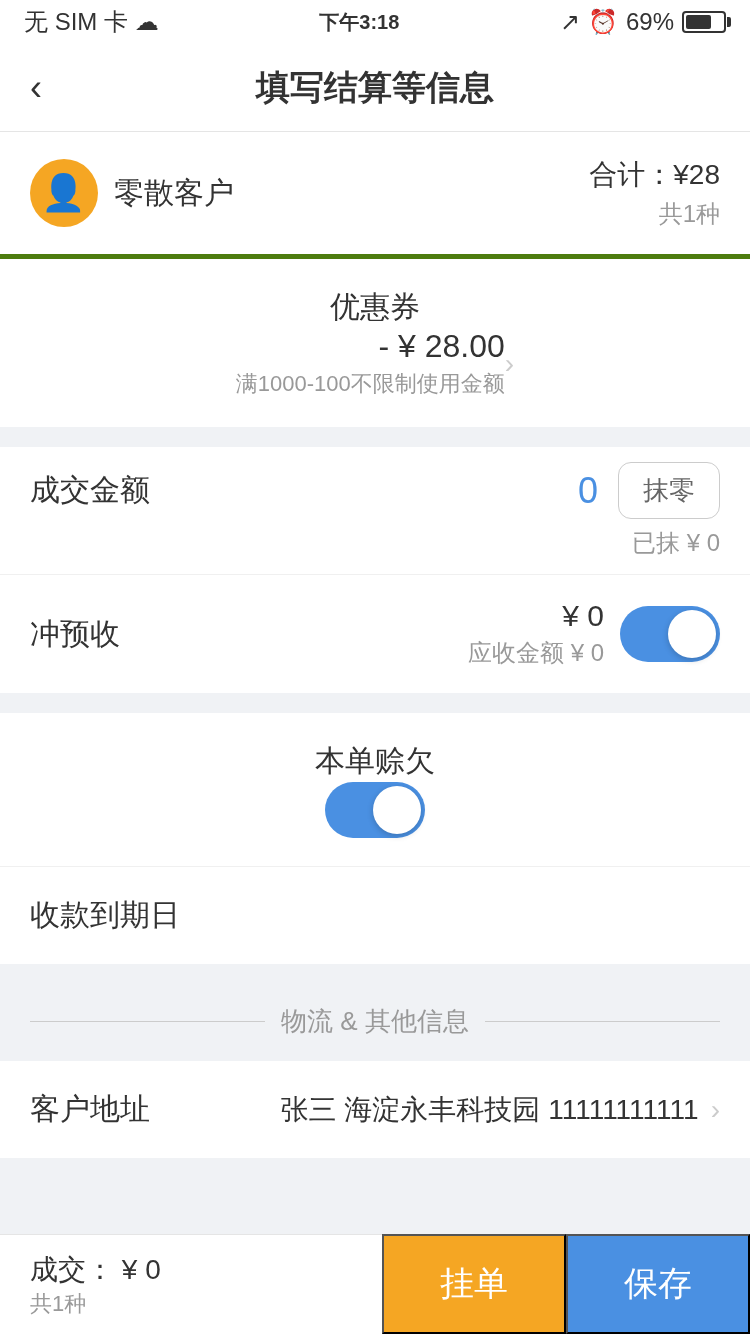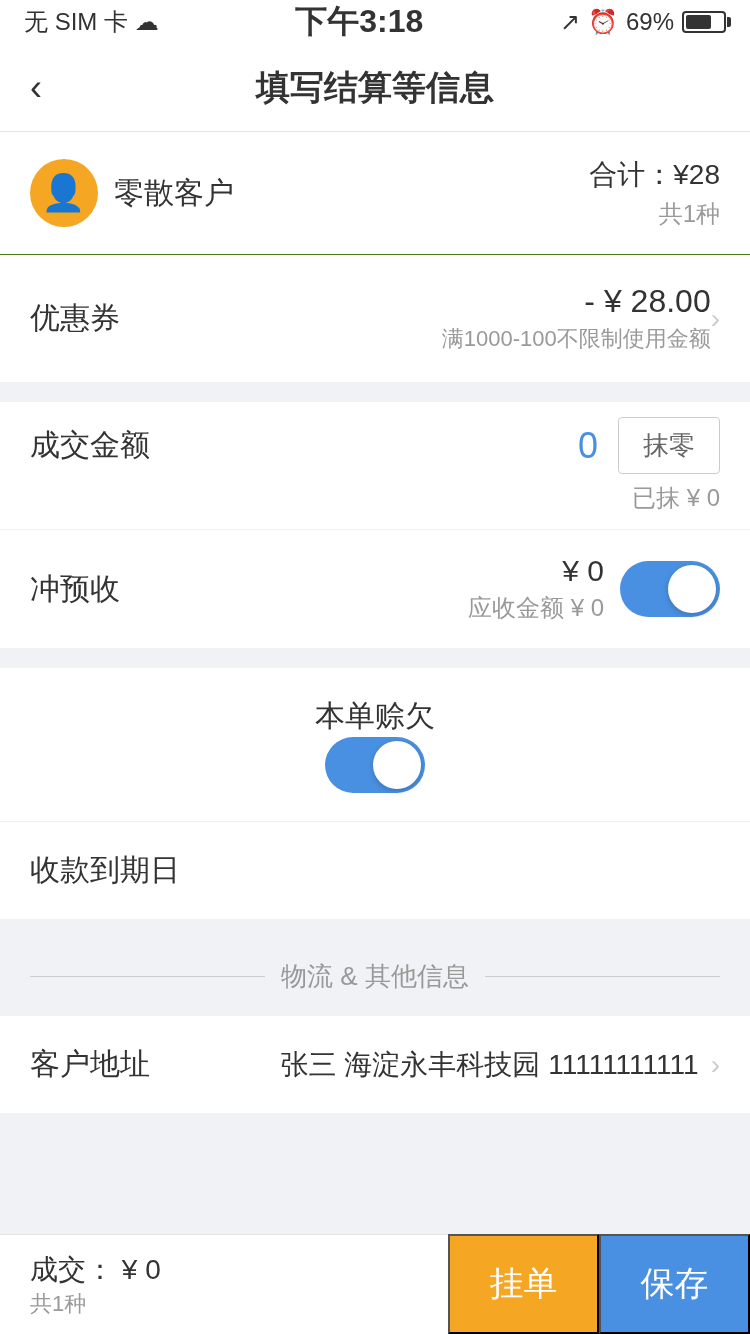--- a/index.html
+++ b/index.html
@@ -27,7 +27,7 @@
       font-weight: 500;
     }
     .status-left { display: flex; align-items: center; gap: 10px; }
-    .status-center { font-size: 32px; font-weight: 600; }
+    .status-center { font-size: 20px; font-weight: 600; }
     .status-right { display: flex; align-items: center; gap: 8px; font-size: 24px; }
     .battery-icon {
       width: 44px; height: 22px;

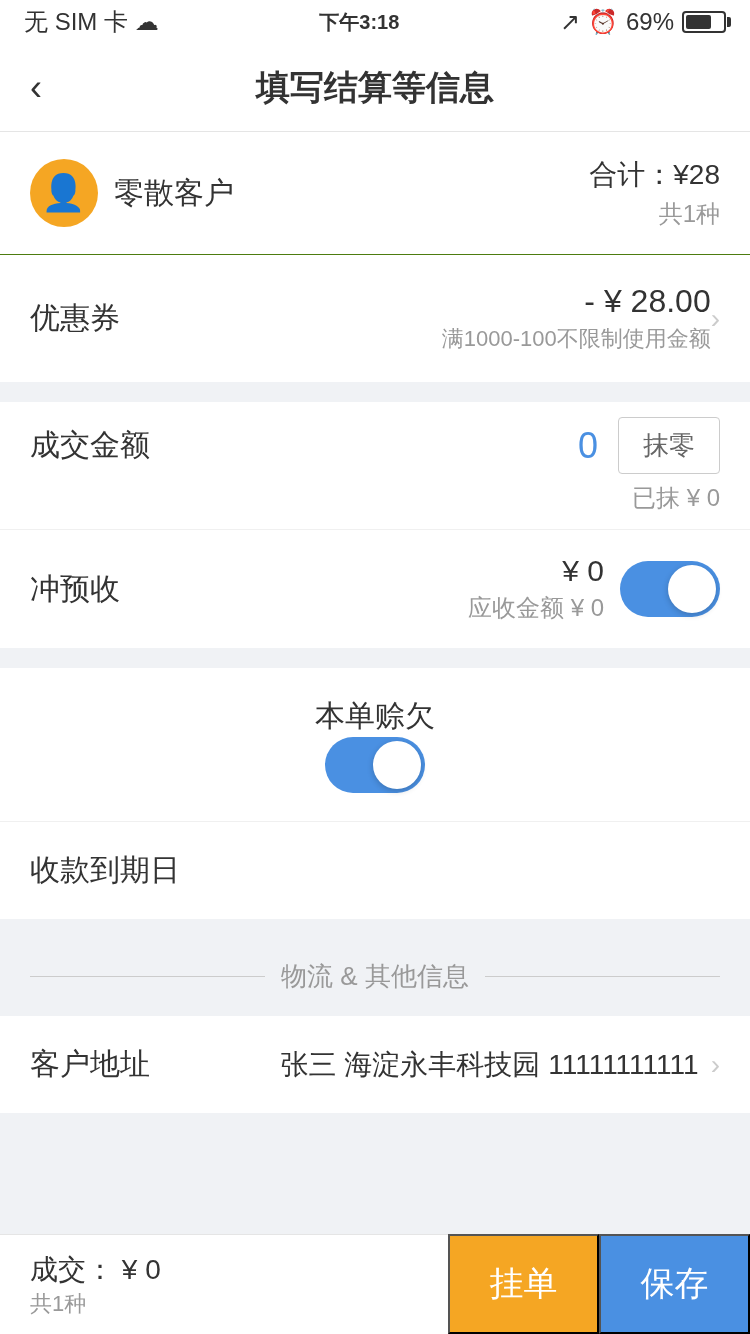--- a/index.html
+++ b/index.html
@@ -119,7 +119,8 @@
       display: flex;
       align-items: center;
       justify-content: space-between;
-      border-top: 1px solid #4d7c0f;
+      border-top: 5px solid #4d7c0f;
+      flex-direction: column;
     }
     .coupon-label { font-size: 30px; color: #333; }
     .coupon-right { display: flex; align-items: center; text-align: right; }

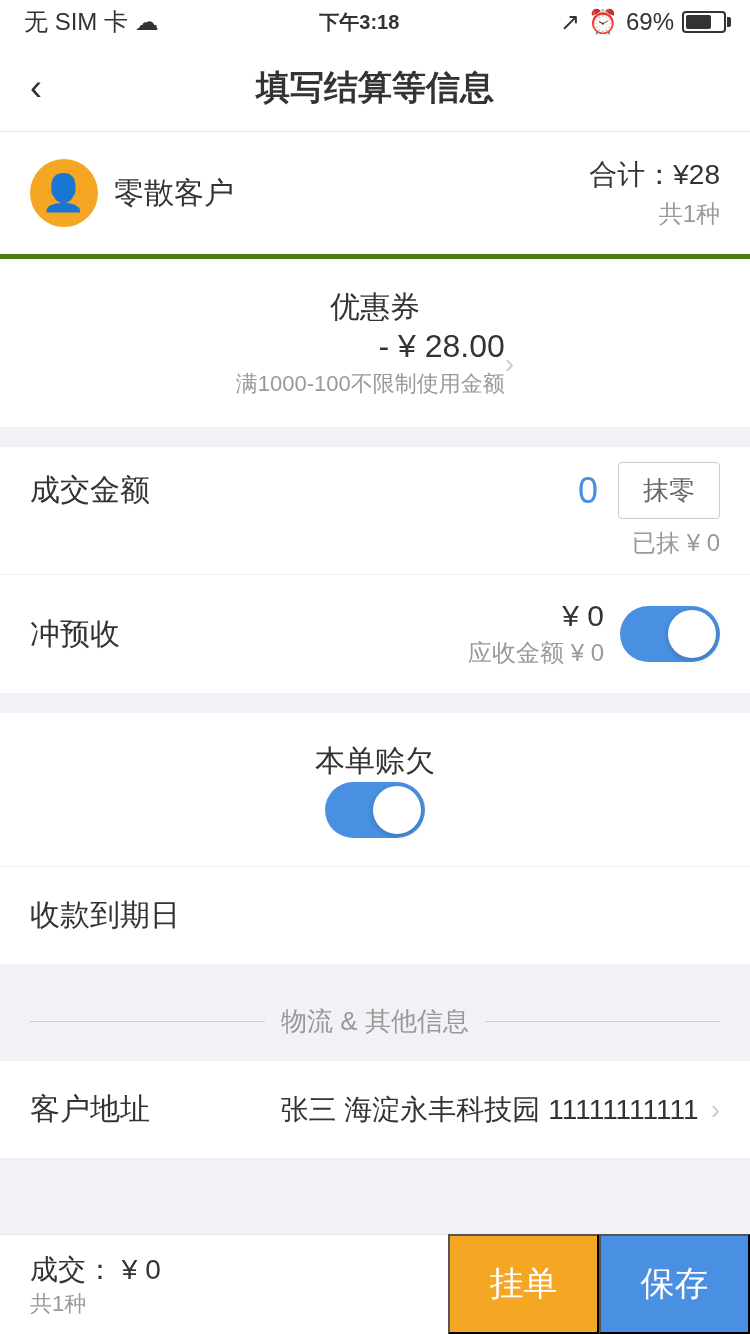--- a/index.html
+++ b/index.html
@@ -147,7 +147,7 @@
     }
     .round-zero-btn {
       border: 1px solid #ccc;
-      border-radius: 4px;
+      border-radius: 13px;
       padding: 10px 24px;
       font-size: 26px;
       color: #666;

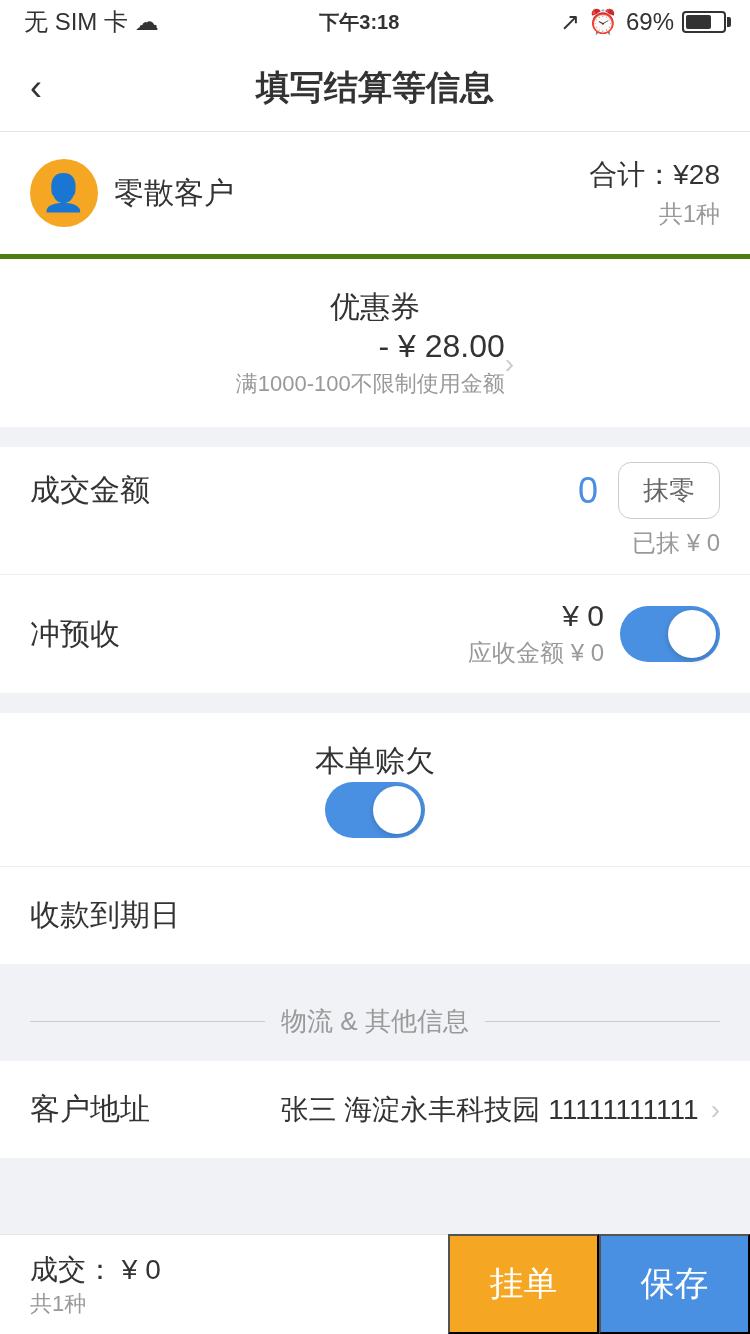--- a/index.html
+++ b/index.html
@@ -269,7 +269,7 @@
     .footer-deal { font-size: 28px; color: #333; }
     .footer-count { font-size: 22px; color: #999; }
     .footer-btn {
-      width: 151px;
+      width: 184px;
       display: flex;
       align-items: center;
       justify-content: center;

